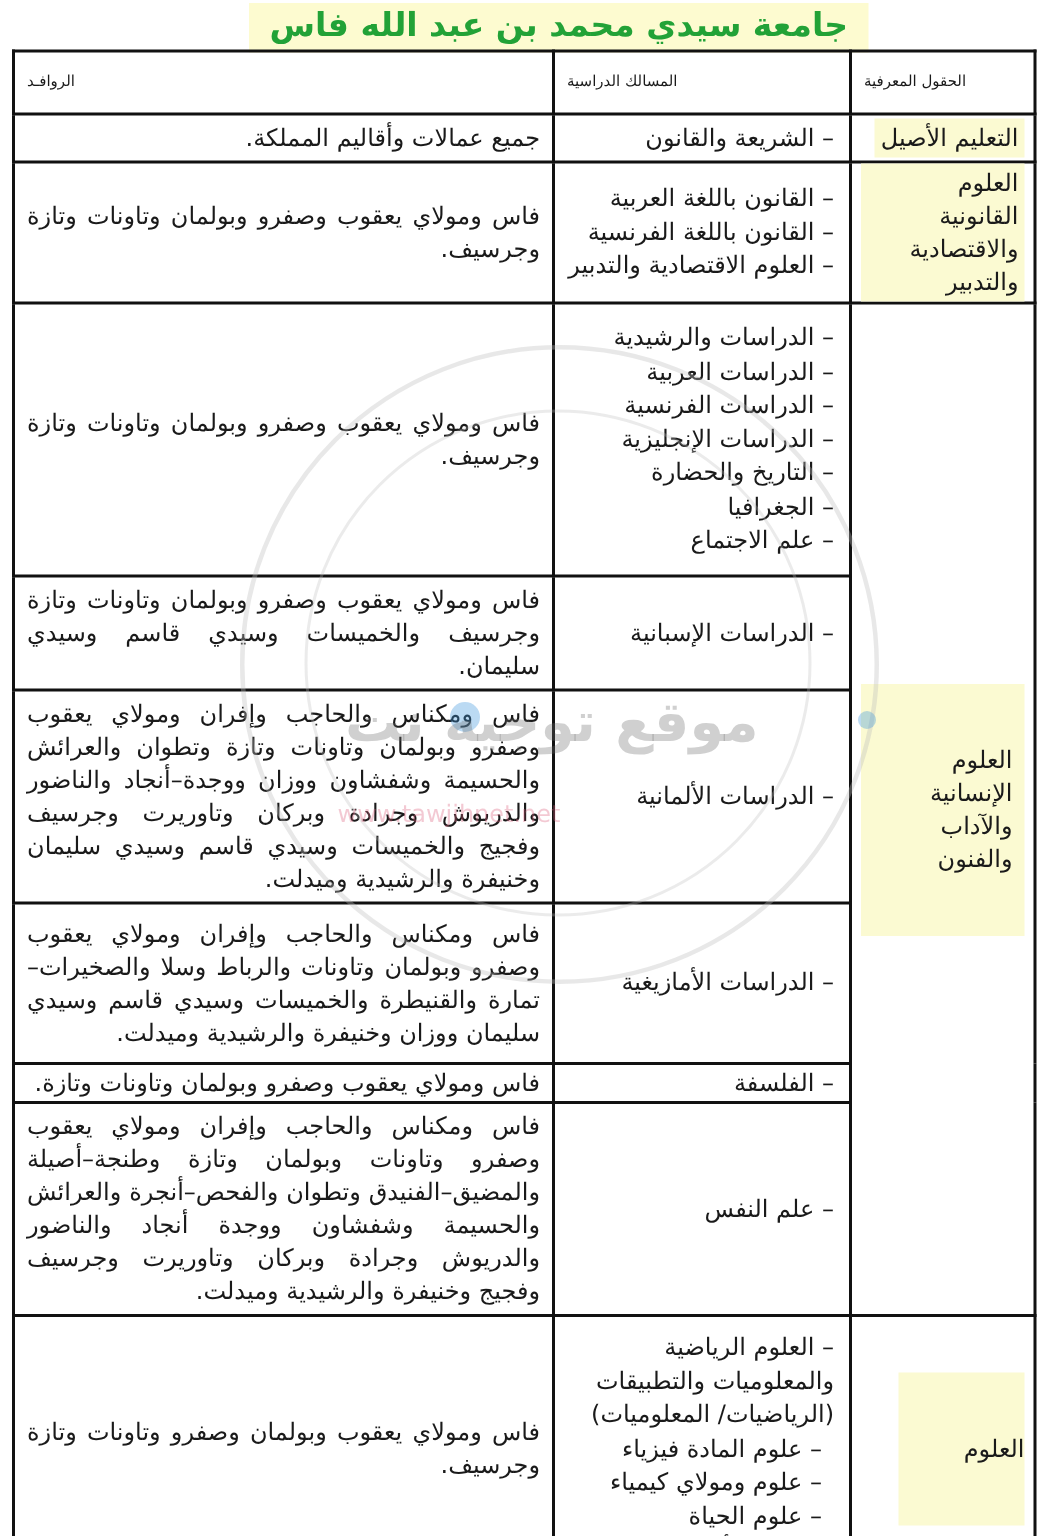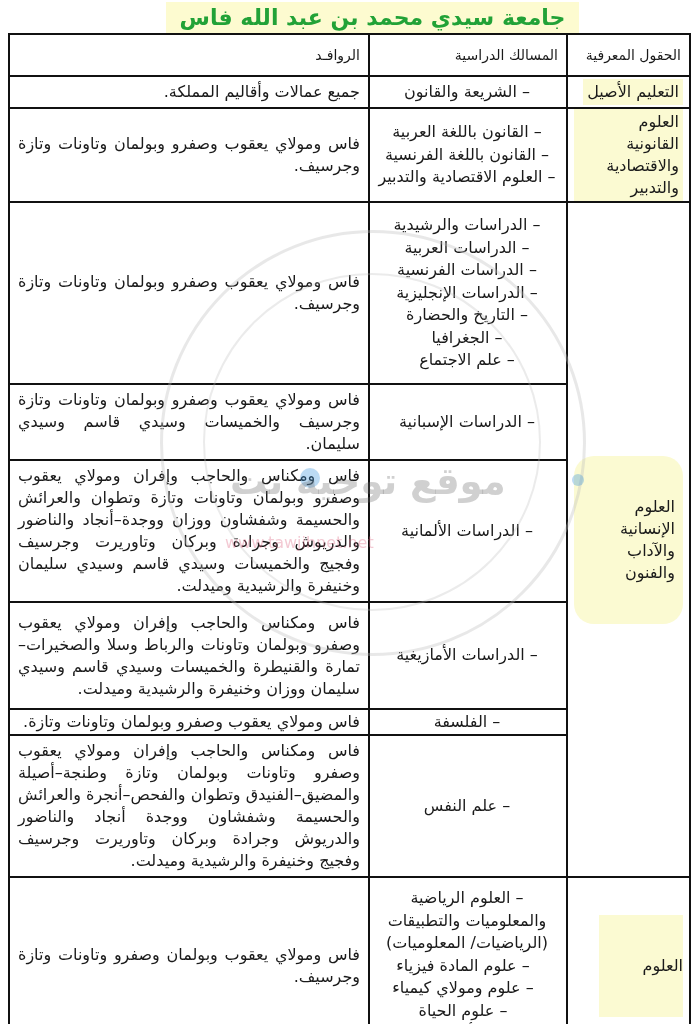--- a/index.html
+++ b/index.html
@@ -103,9 +103,9 @@
     }
     table.main th {
       font-weight: normal;
-      font-size: 14px;
+      font-size: 10px;
       height: 40px;
-      text-align: right;
+      text-align: left;
     }
     col.c-field { width: 123px; }
     col.c-track { width: 198px; }

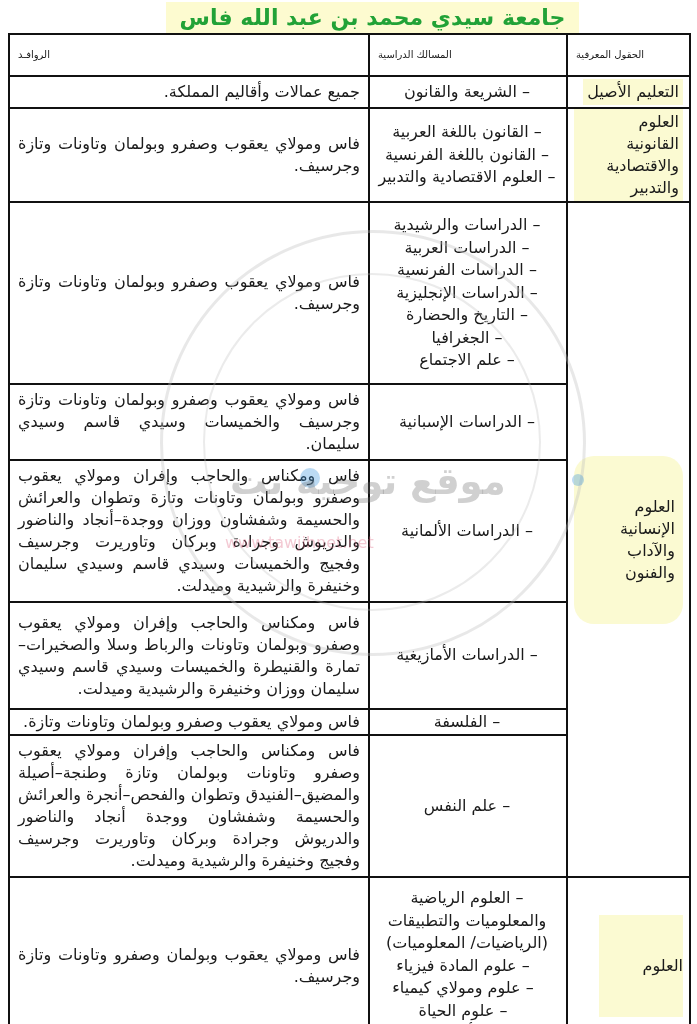--- a/index.html
+++ b/index.html
@@ -129,7 +129,7 @@
       padding: 40px 0;
     }
     .track-cell {
-      text-align: center;
+      text-align: right;
       padding-right: 10px !important;
     }
     .track-list {

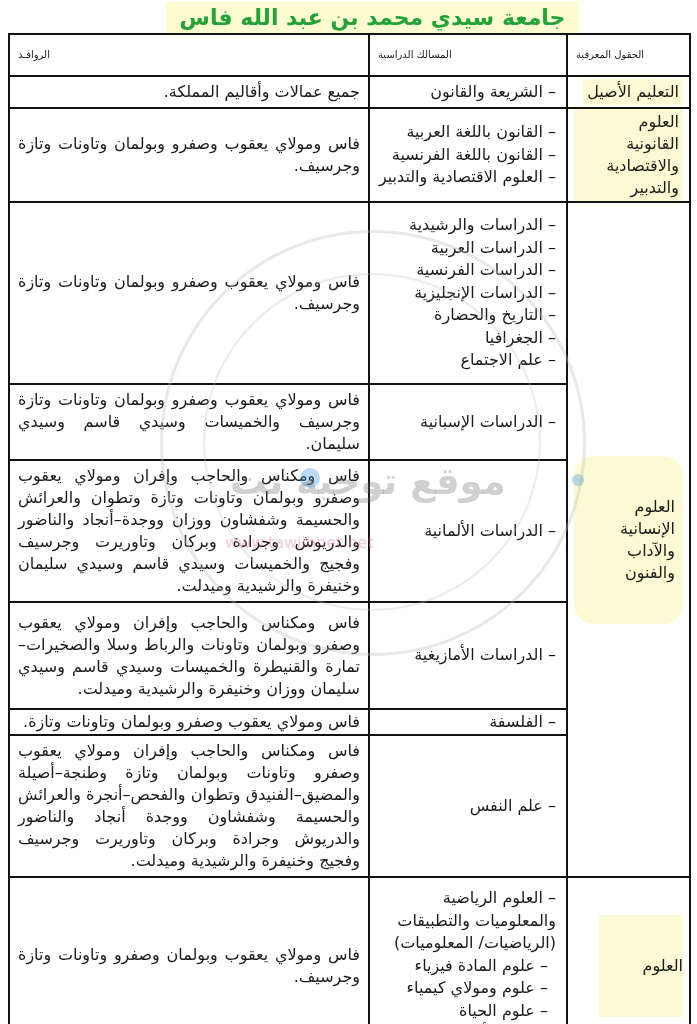--- a/index.html
+++ b/index.html
@@ -122,7 +122,6 @@
     }
     .field-hl.tall {
       padding: 40px 8px;
-      border-radius: 20px;
     }
     .field-hl.science {
       width: 84px;

